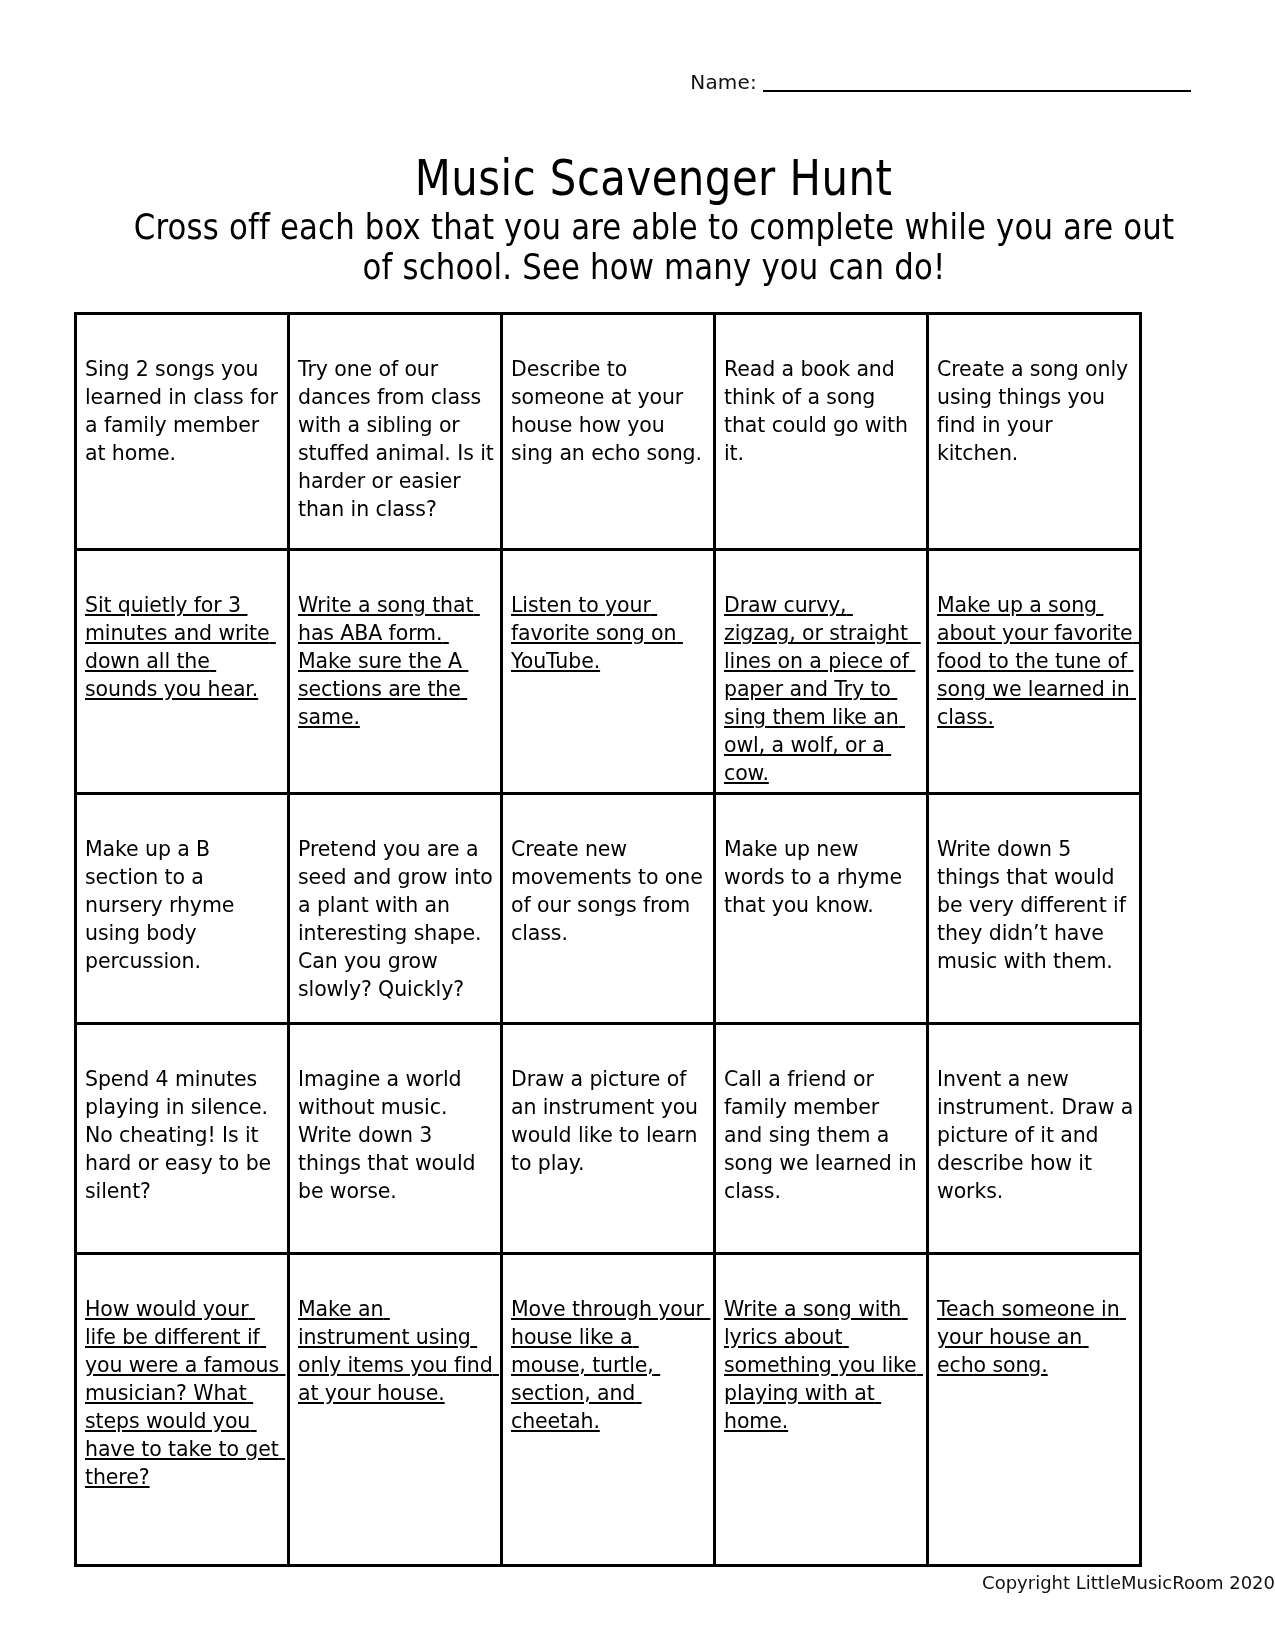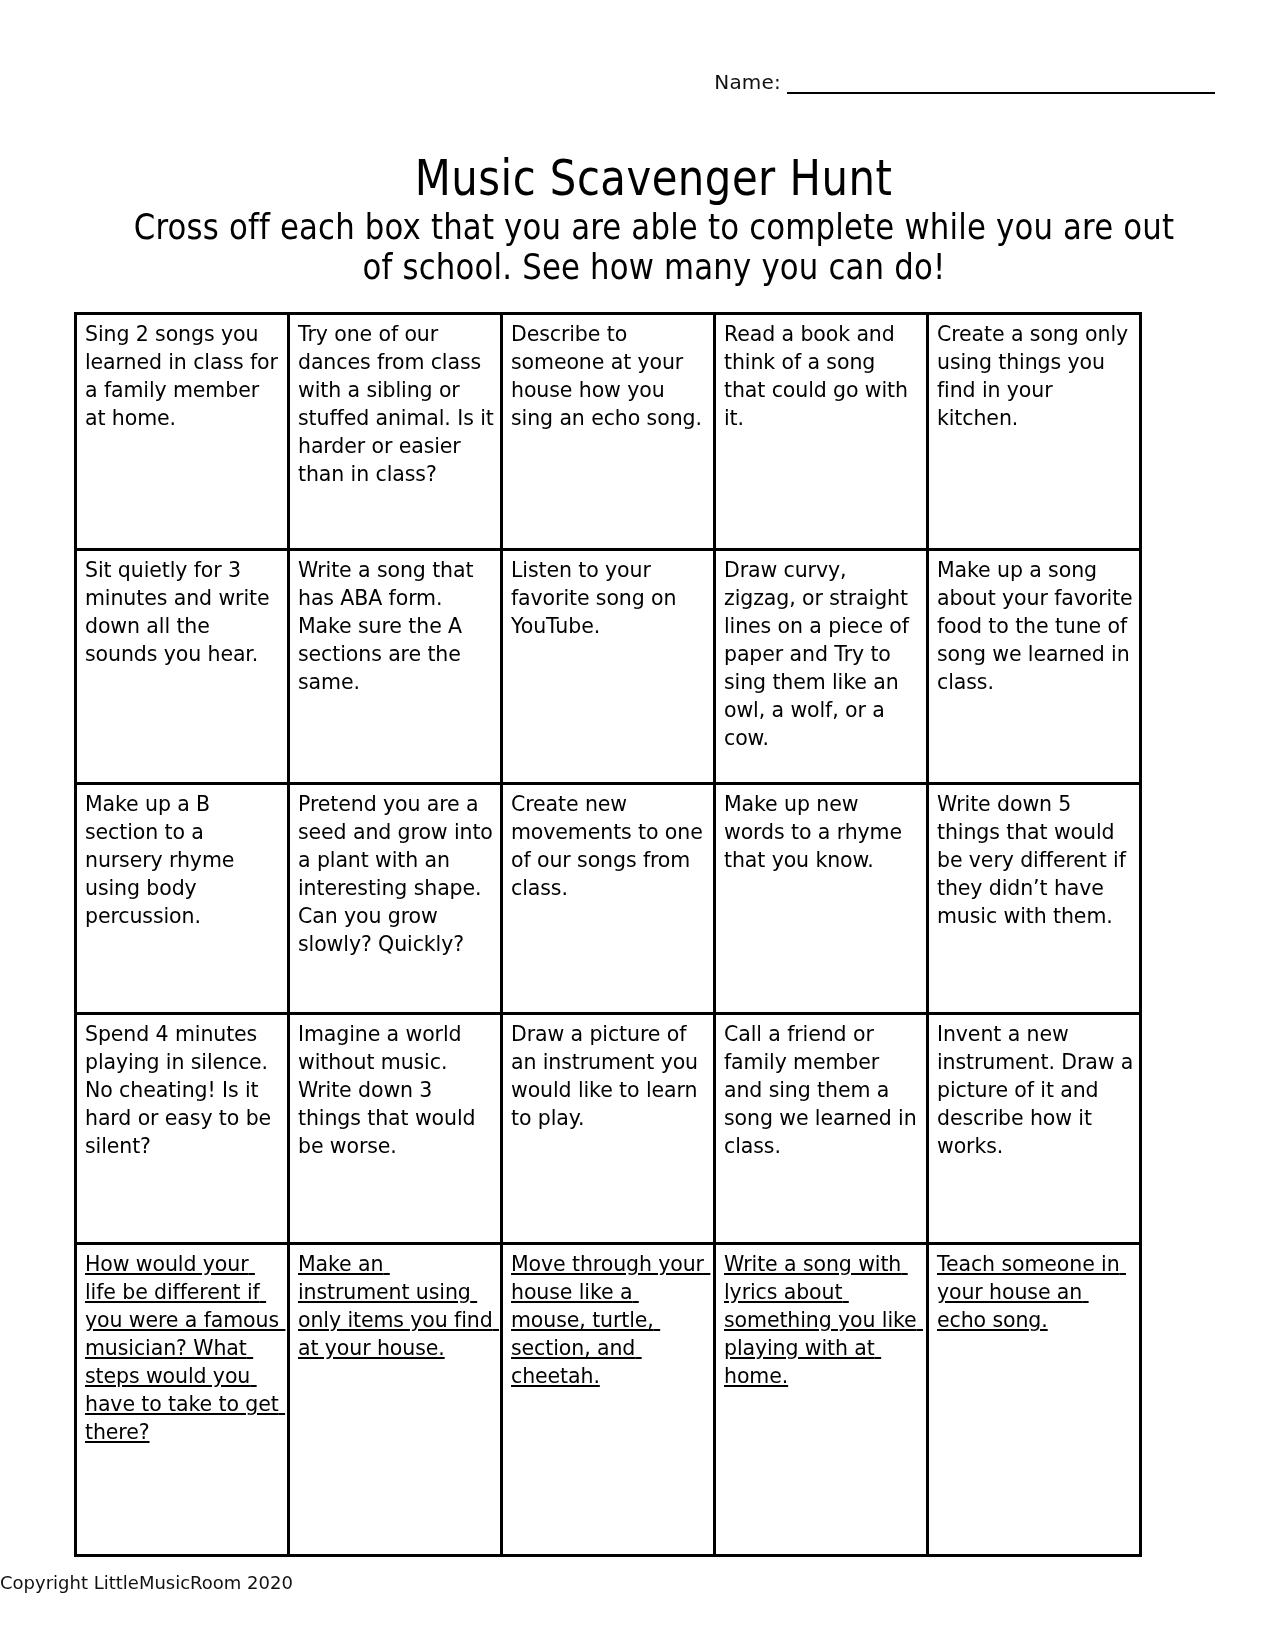--- a/index.html
+++ b/index.html
@@ -25,8 +25,8 @@
     width: 1275px;
     display: flex;
     justify-content: flex-end;
-    align-items: flex-end;
-    padding-right: 60px;
+    align-items: center;
+    padding-right: 84px;
   }
   .name-label {
     font-family: "DejaVu Sans", sans-serif;

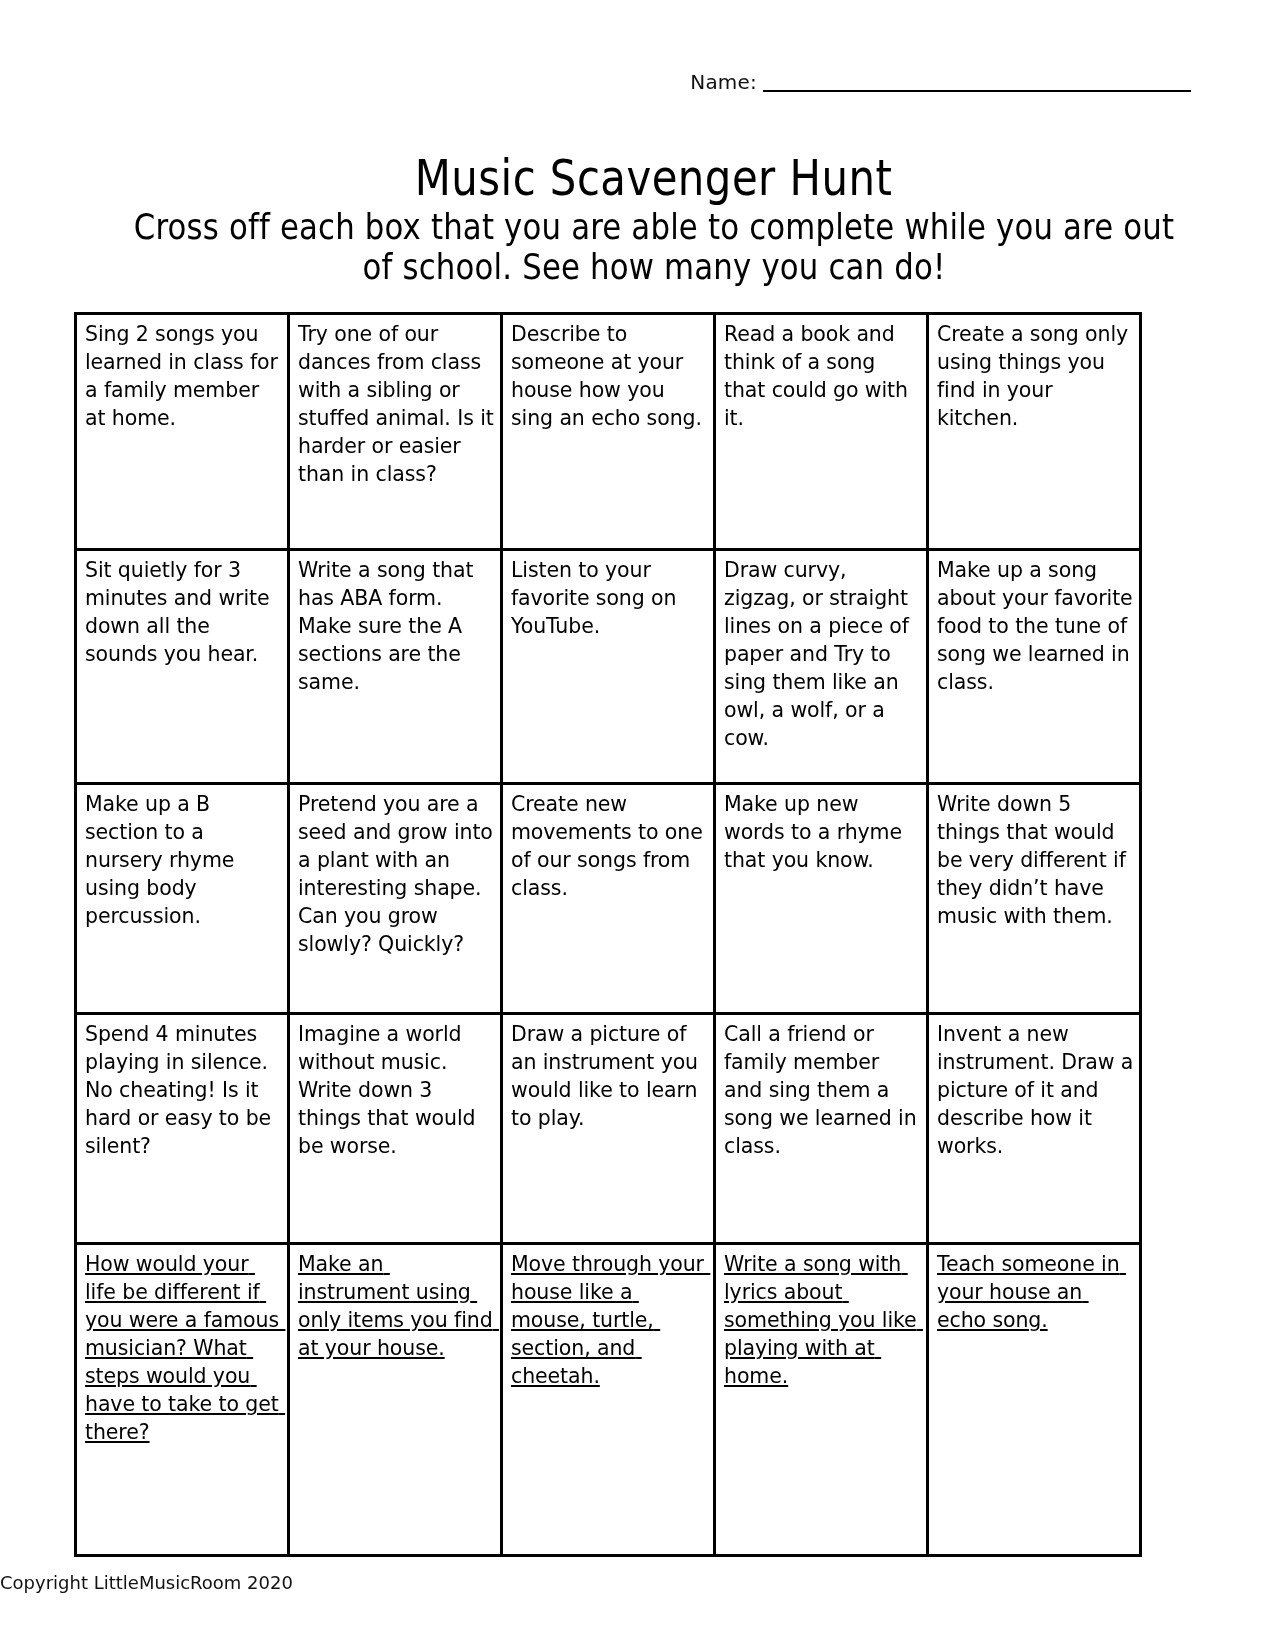--- a/index.html
+++ b/index.html
@@ -96,6 +96,7 @@
     white-space: pre-wrap;
     word-spacing: 0px;
     display: block;
+    margin-top: 35px;
   }
   tr.r1 { height: 236px; }
   tr.r2 { height: 234px; }

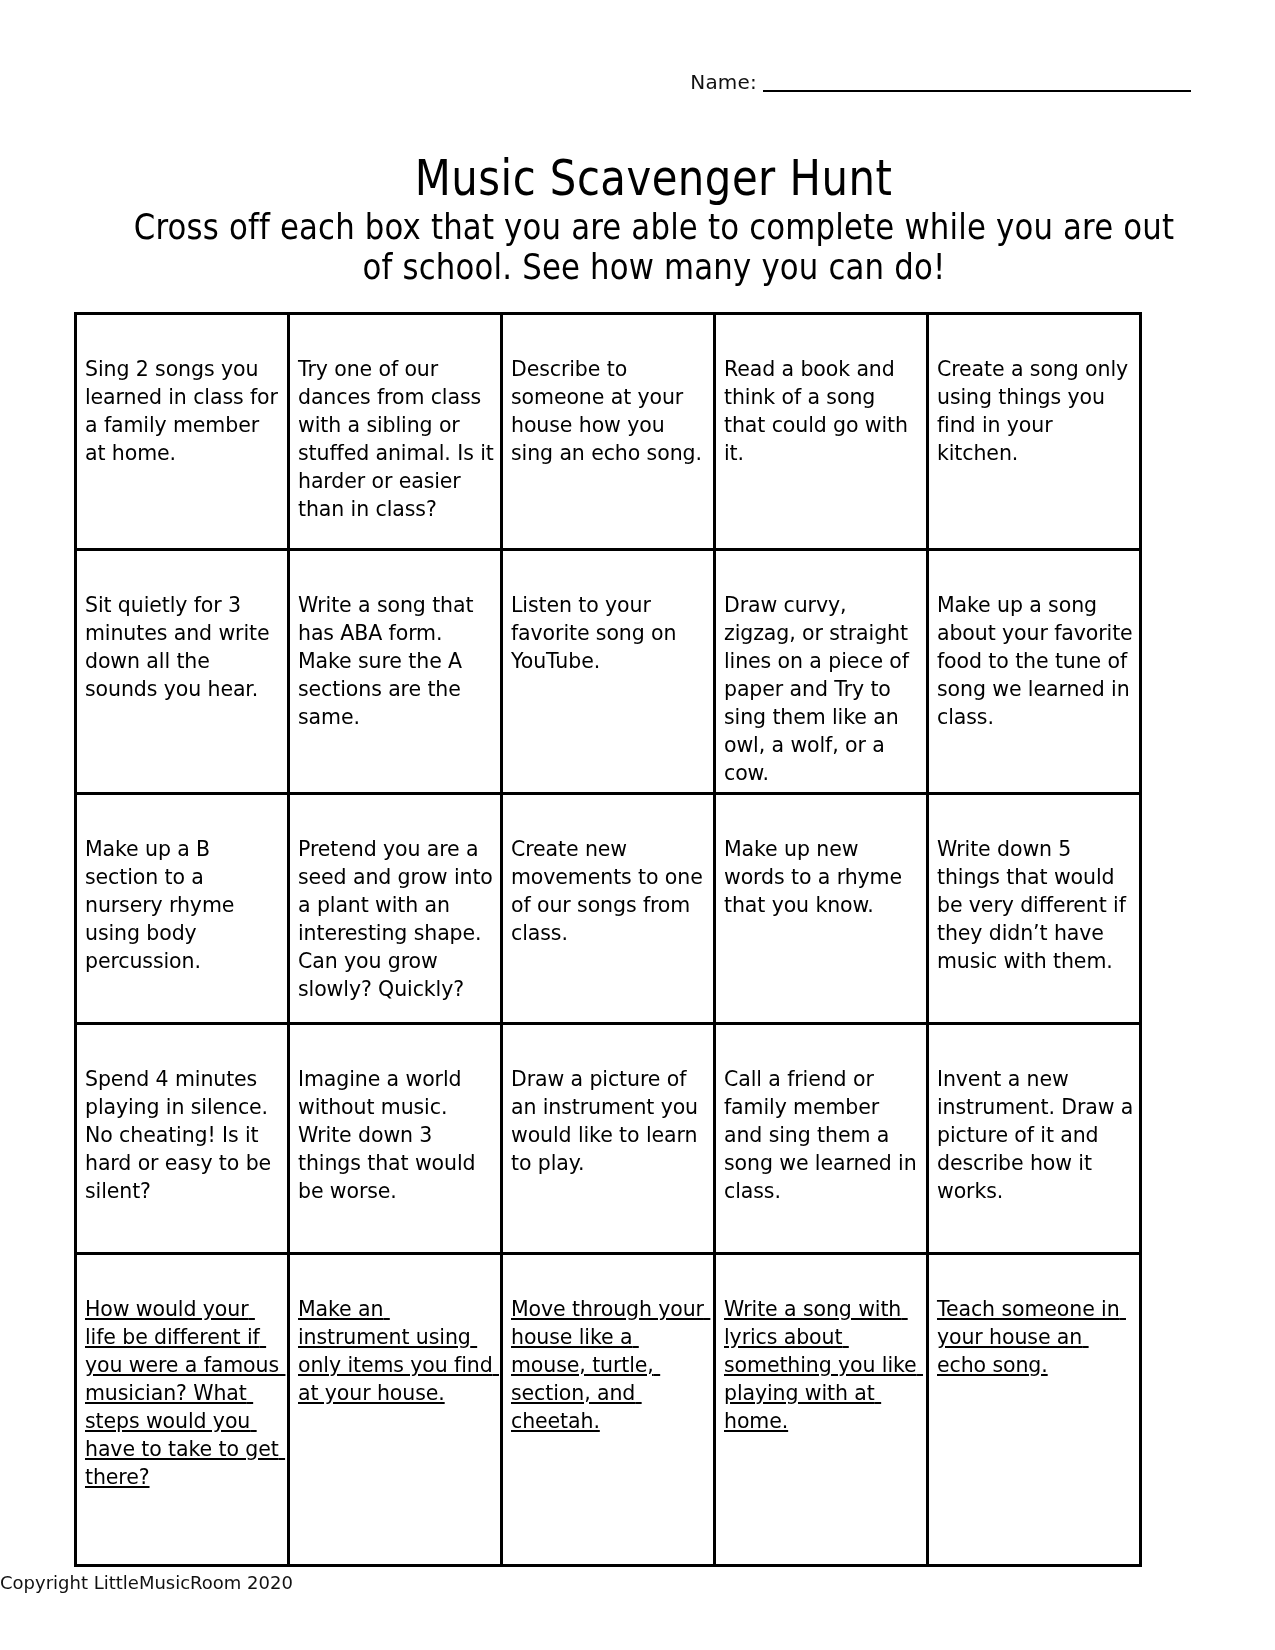--- a/index.html
+++ b/index.html
@@ -99,7 +99,7 @@
     margin-top: 35px;
   }
   tr.r1 { height: 236px; }
-  tr.r2 { height: 234px; }
+  tr.r2 { height: 234px; text-decoration: underline; }
   tr.r3 { height: 230px; }
   tr.r4 { height: 230px; }
   tr.r5 { height: 312px; text-decoration: underline; }

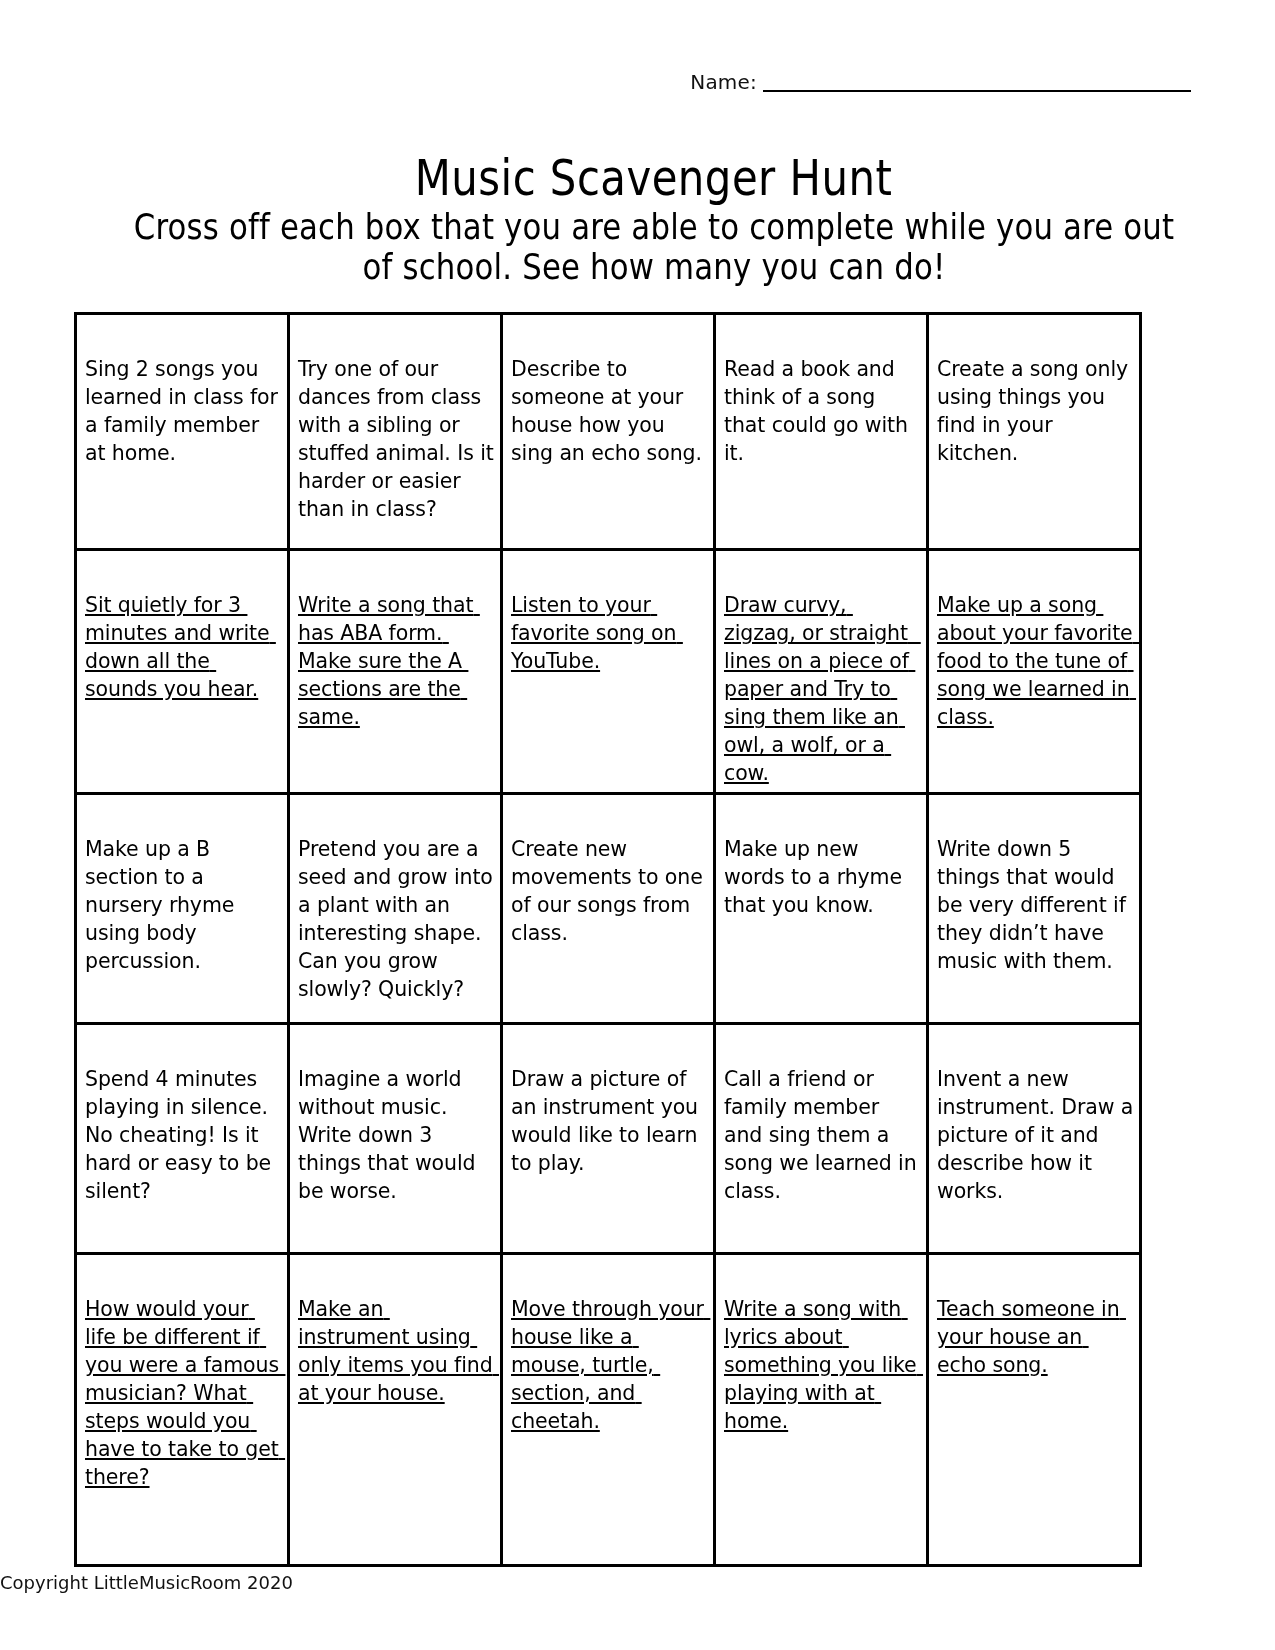--- a/index.html
+++ b/index.html
@@ -110,7 +110,7 @@
     left: 0;
     top: 1572px;
     width: 1275px;
-    text-align: left;
+    text-align: right;
     font-family: "DejaVu Sans", sans-serif;
     font-size: 18px;
     color: #111;

